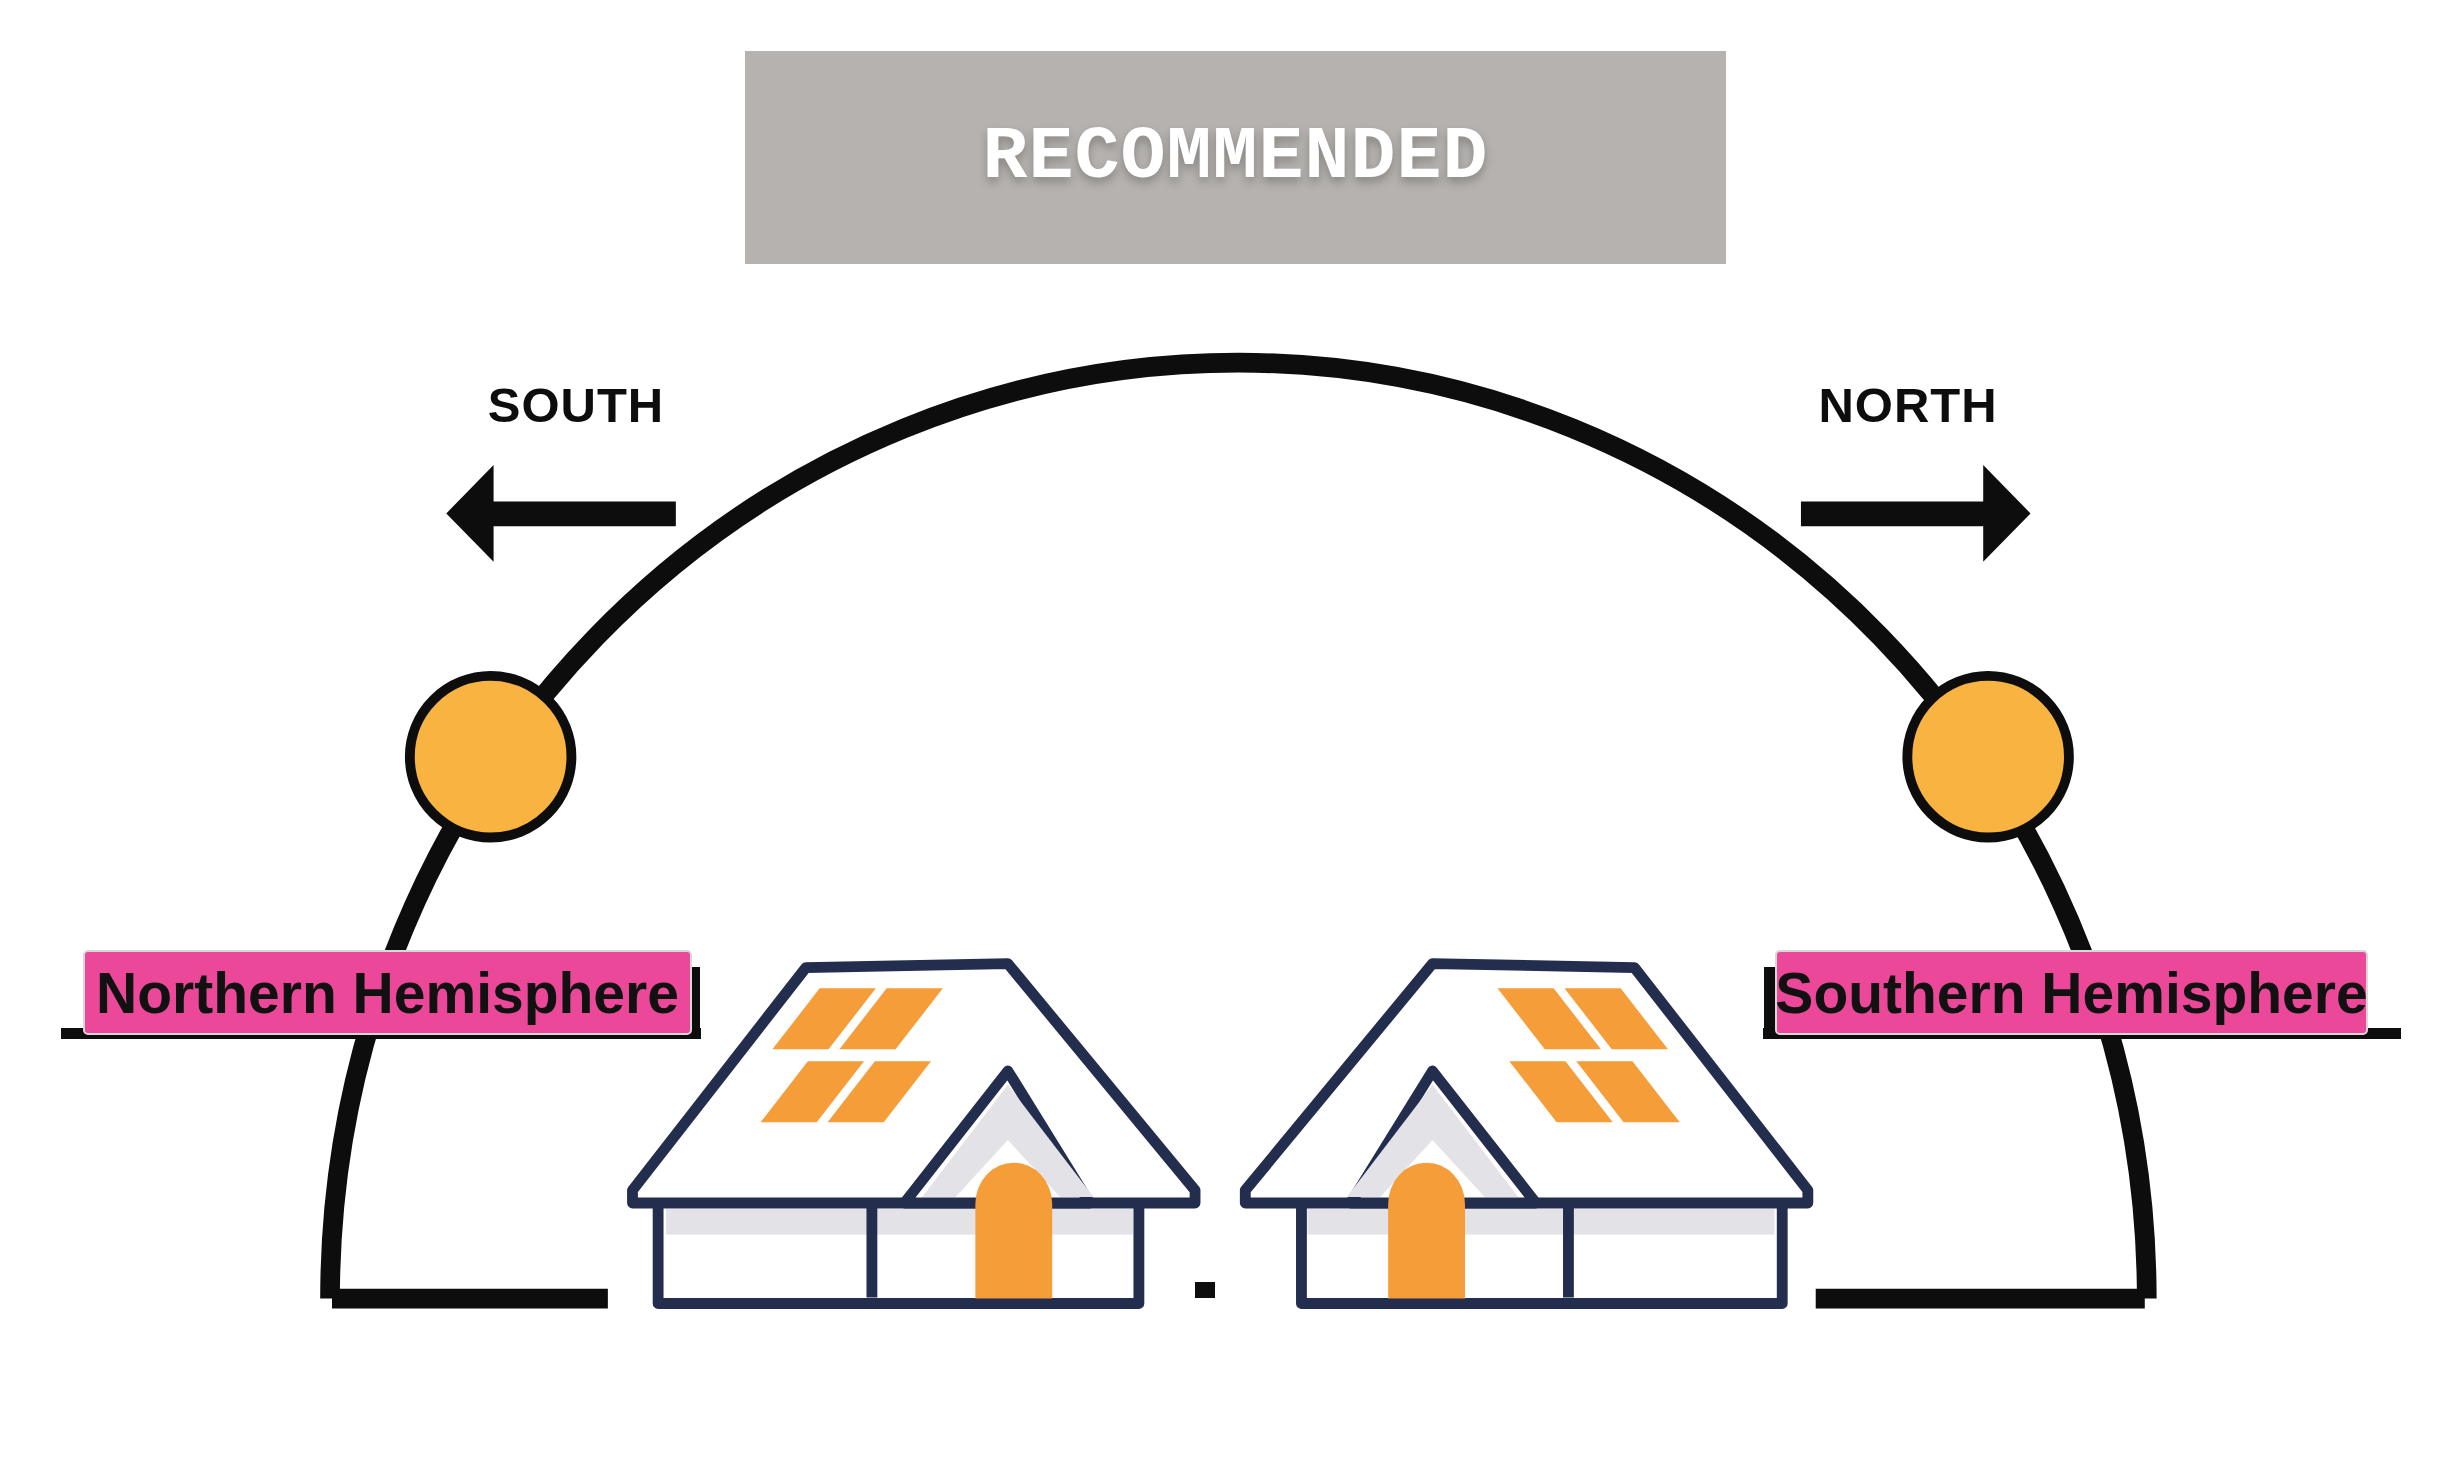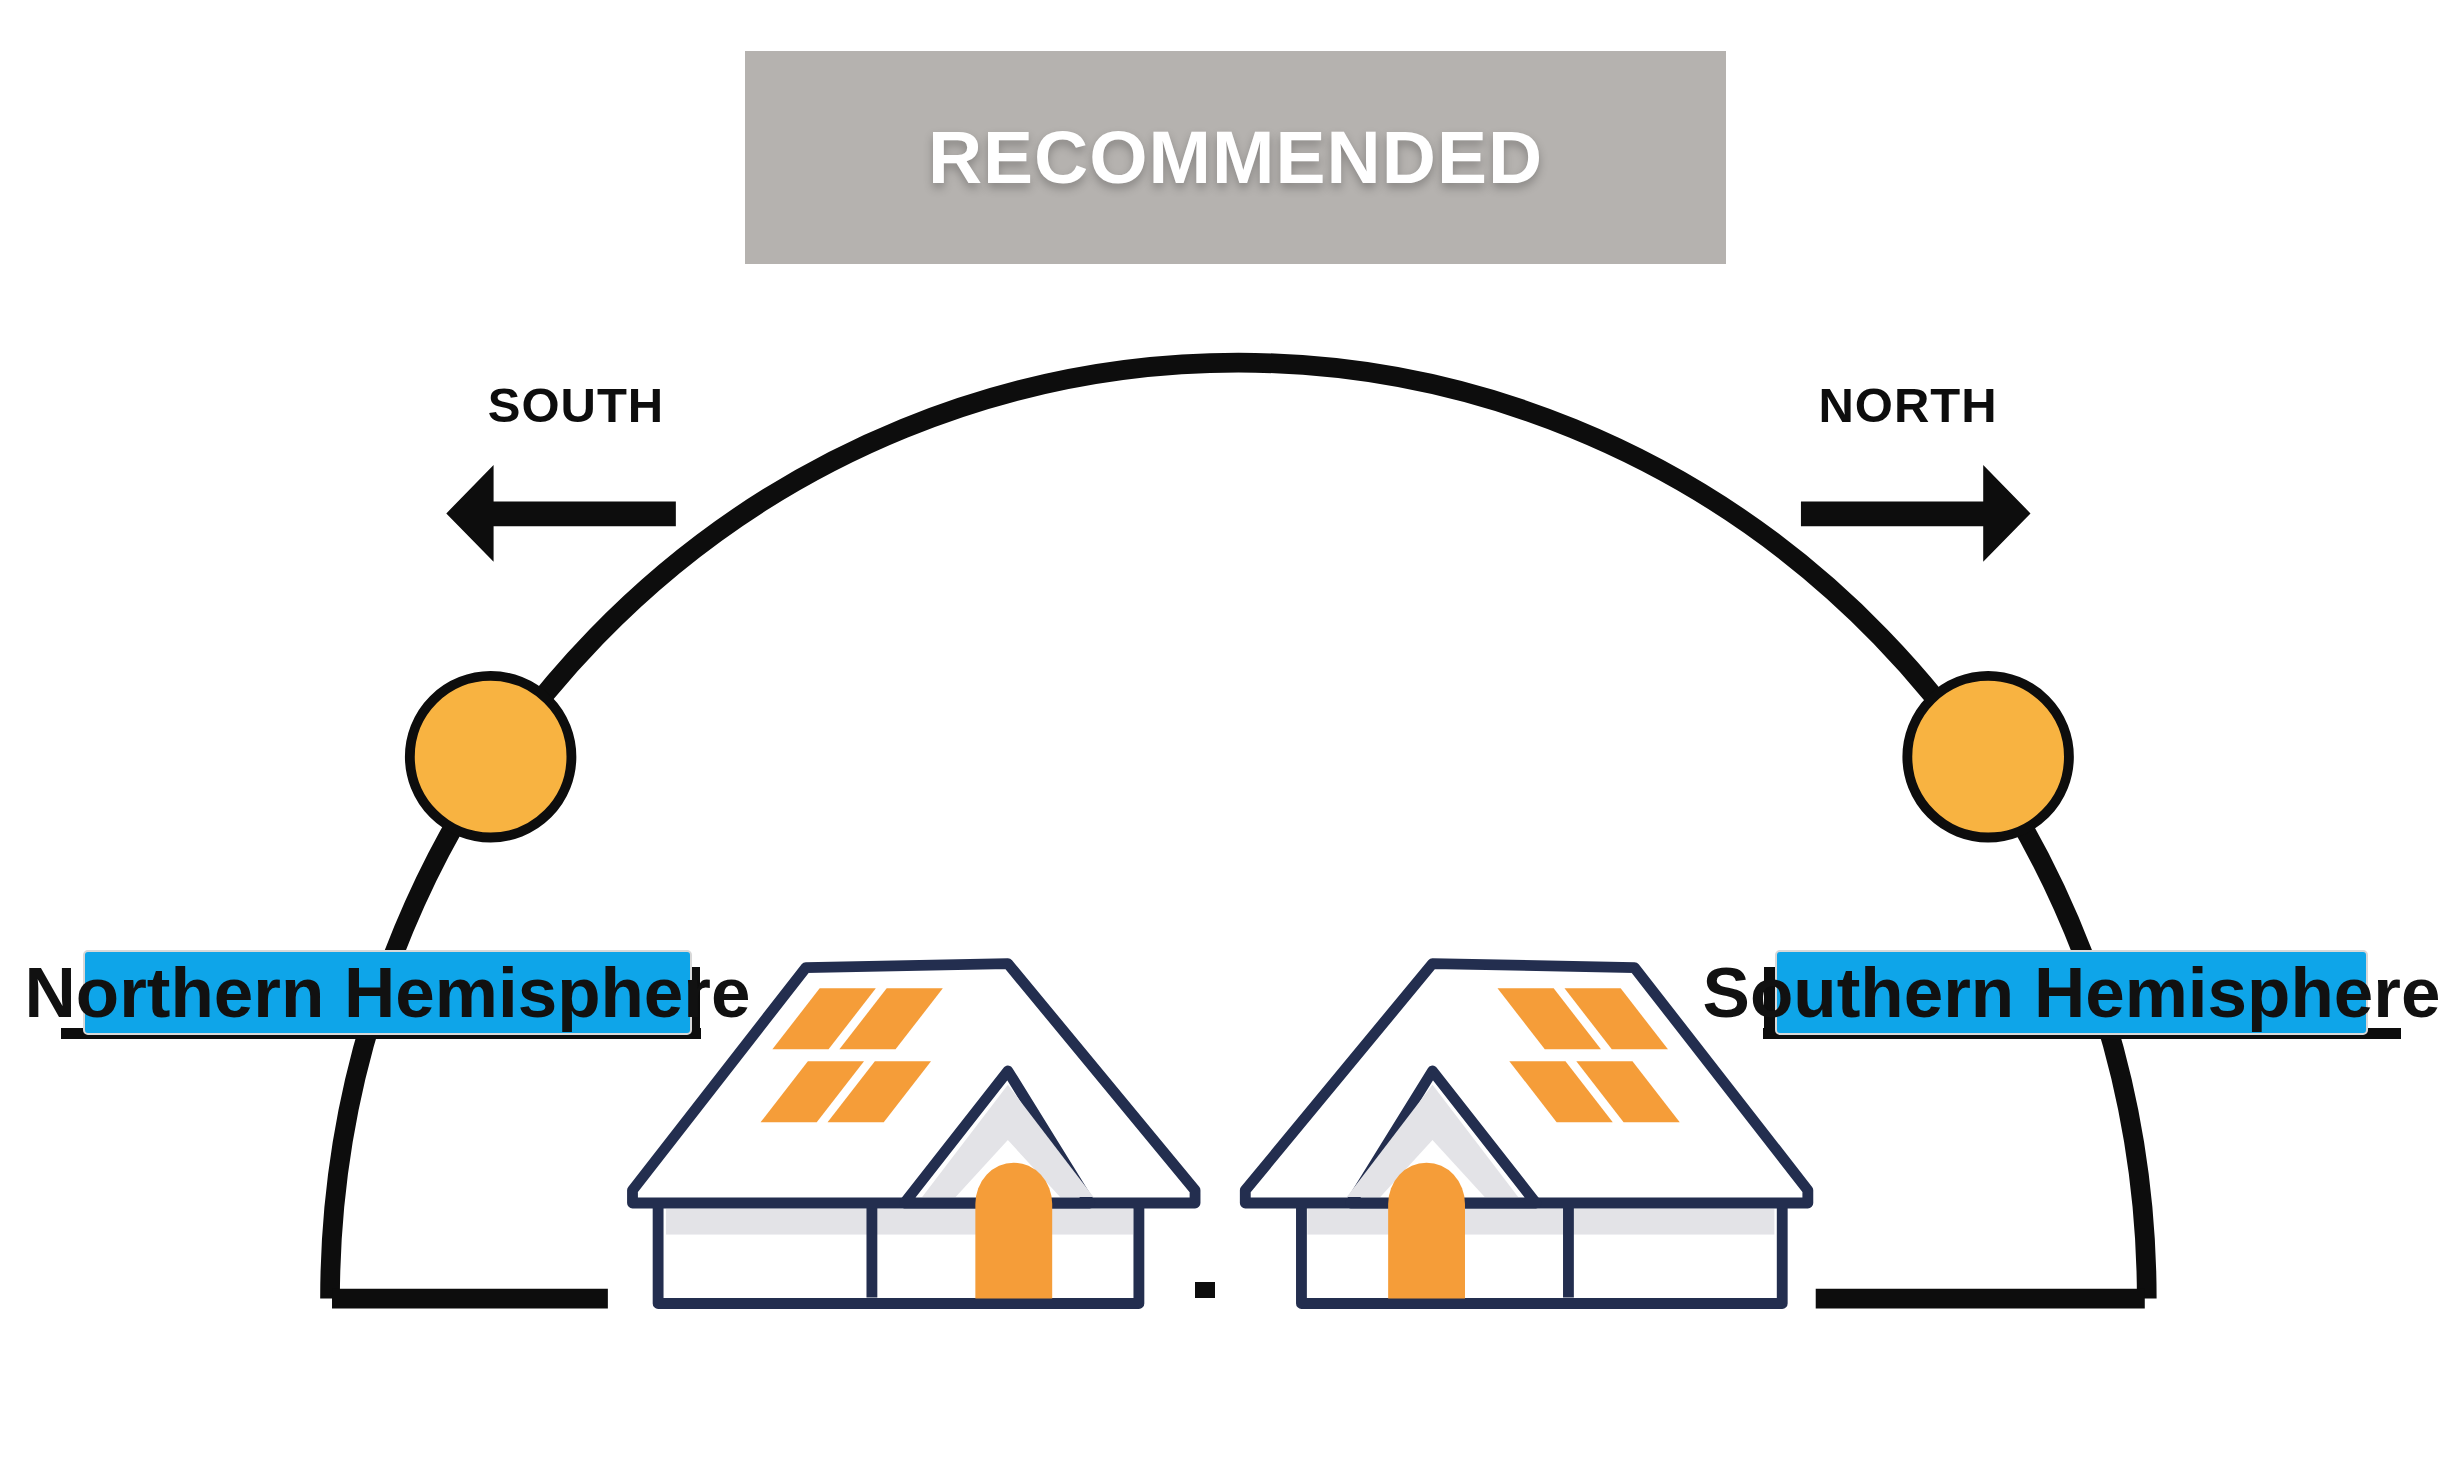--- a/index.html
+++ b/index.html
@@ -24,7 +24,7 @@
   .title-box{
     position:absolute;left:745px;top:51px;width:981px;height:213px;
     background:var(--title-bg,#b5b2af);
-    display:flex;flex-direction:column;justify-content:center;align-items:center;
+    display:flex;flex-direction:column;justify-content:center;align-items:center;font-family:Liberation Mono, monospace;
   }
   .title-line{
     color:var(--title-text,#fff);font-weight:bold;font-size:75px;line-height:95px;

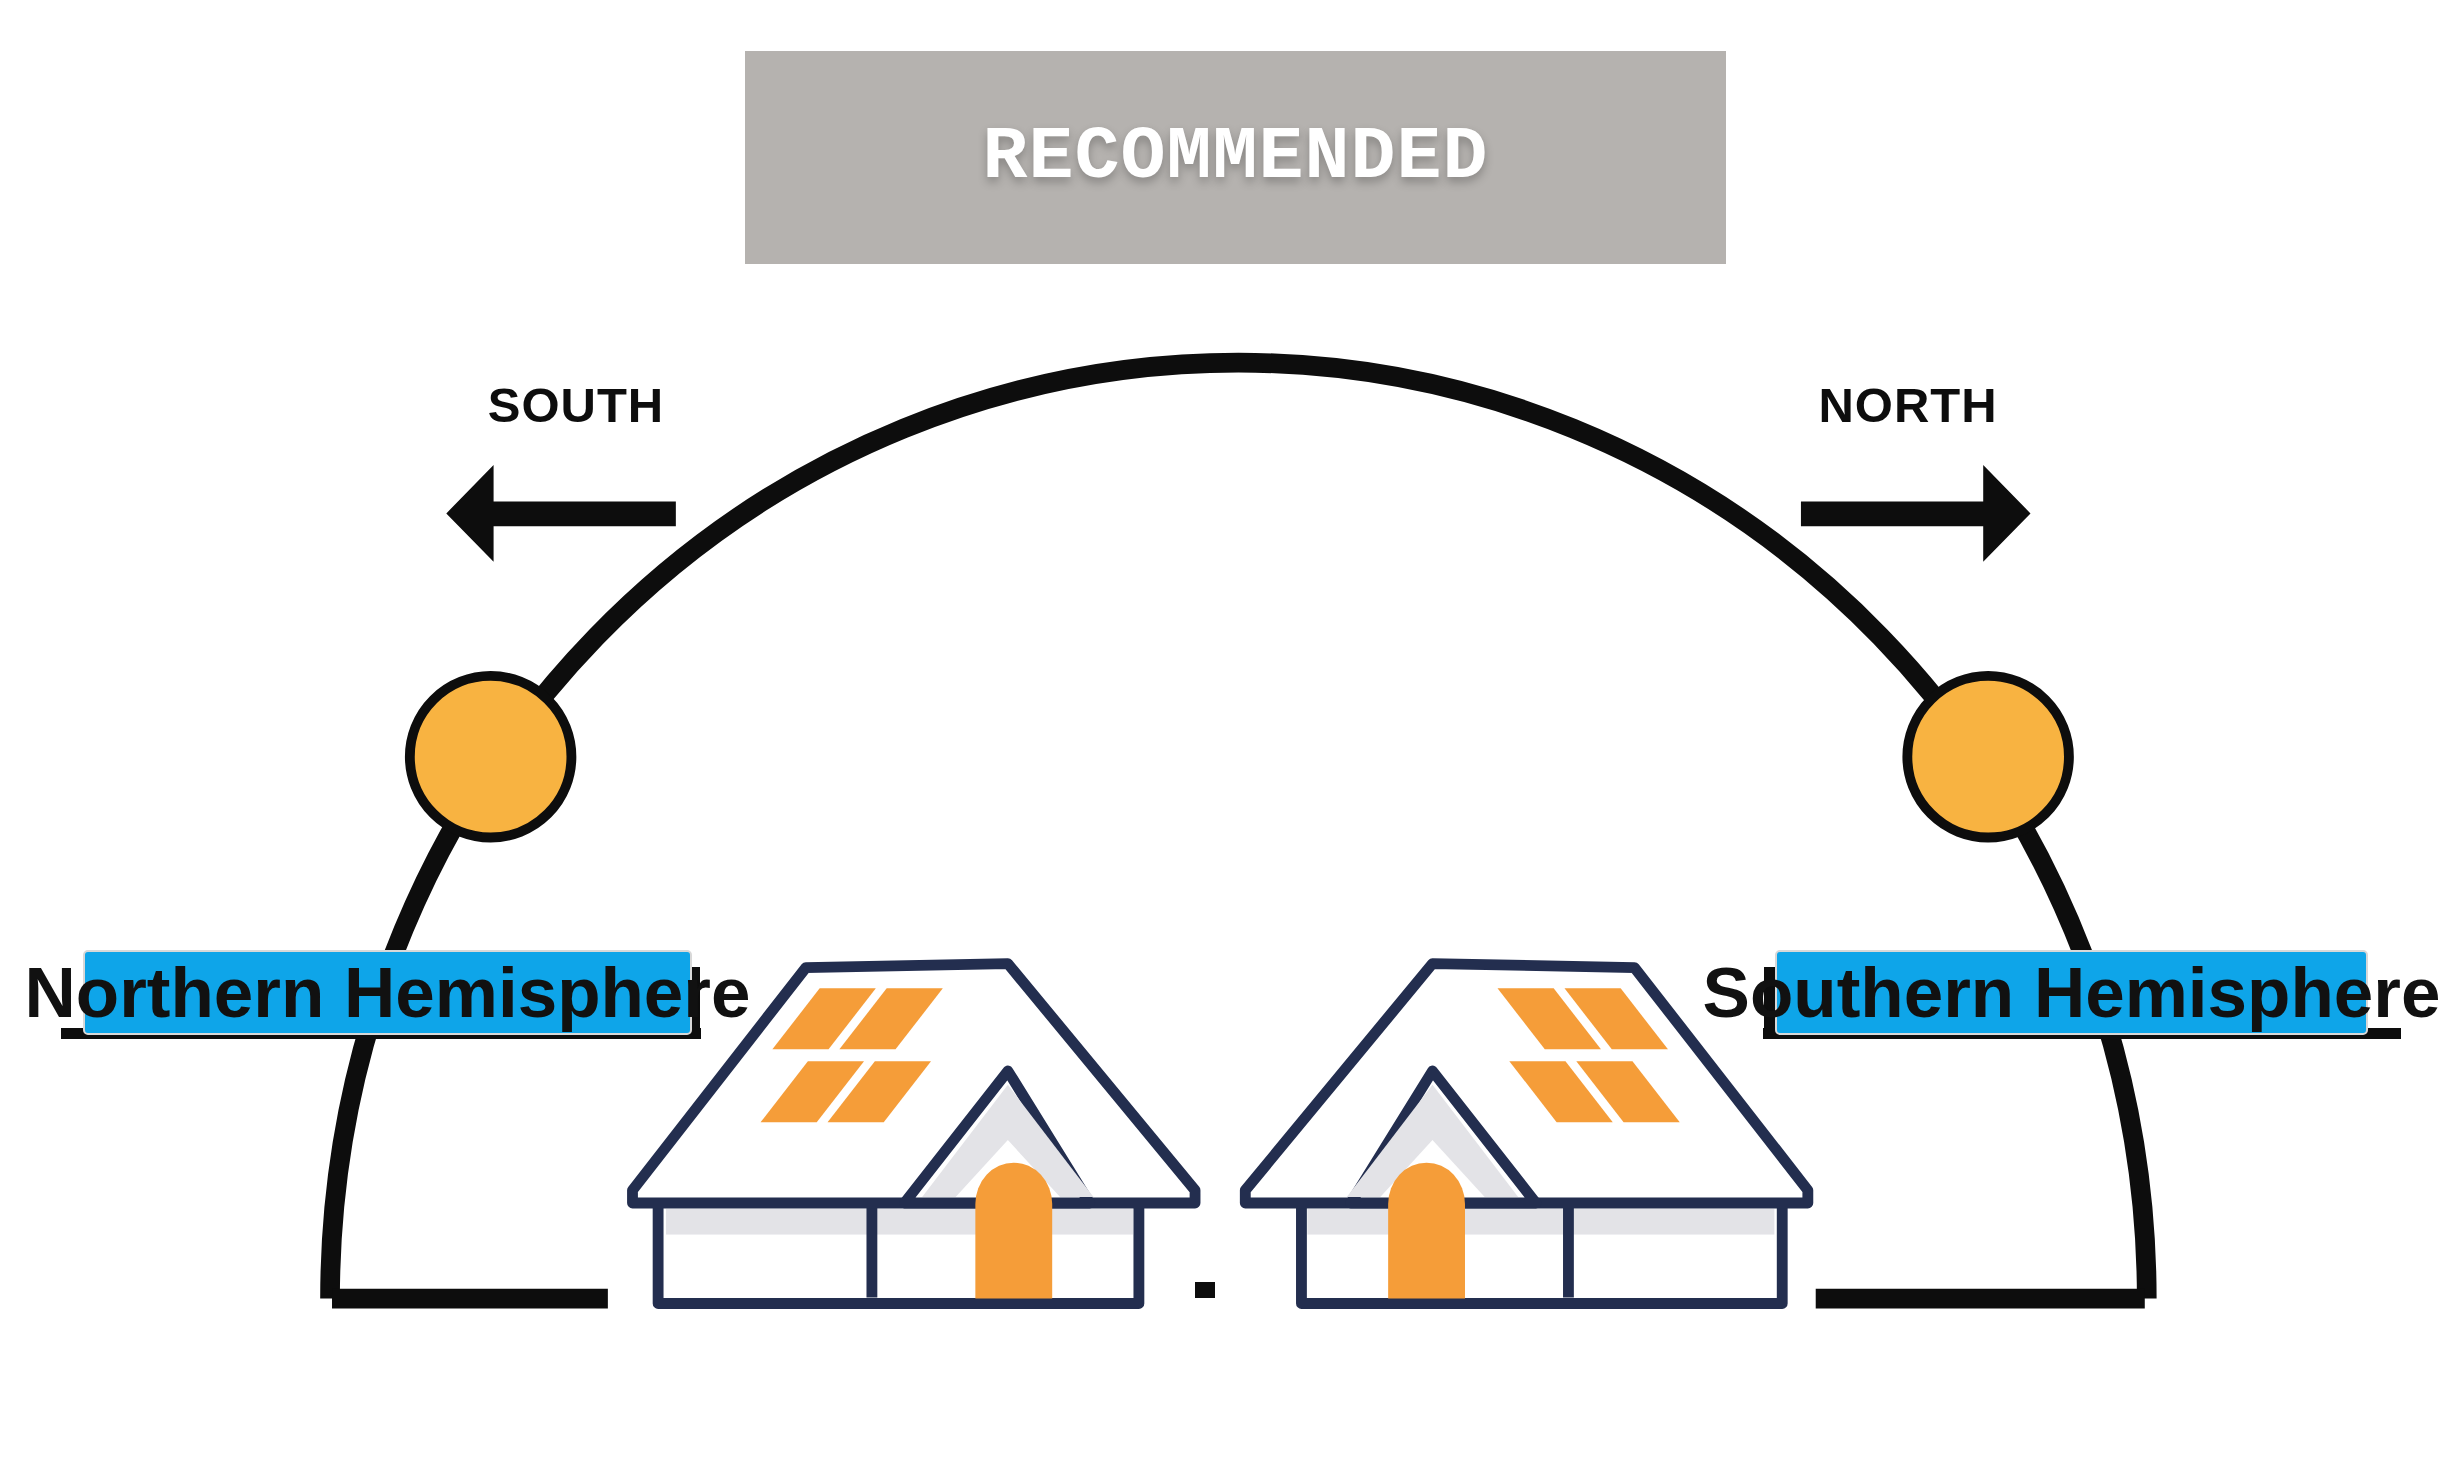--- a/index.html
+++ b/index.html
@@ -41,10 +41,10 @@
 
   
   .hem-label{
-    position:absolute;top:950px;height:81px;background:#0ea5e9;
+    position:absolute;top:950px;height:81px;background:#ec4899;
     border:2px solid var(--label-border,#d8d8d8);border-radius:4.9px;
     display:flex;align-items:center;justify-content:center;
-    font-size:71px;font-weight:bold;color:var(--label-text,#111);white-space:nowrap;
+    font-size:57px;font-weight:bold;color:var(--label-text,#111);white-space:nowrap;
   }
   .hem-north{left:83px;width:605px;}
   .hem-south{left:1775px;width:589px;}

